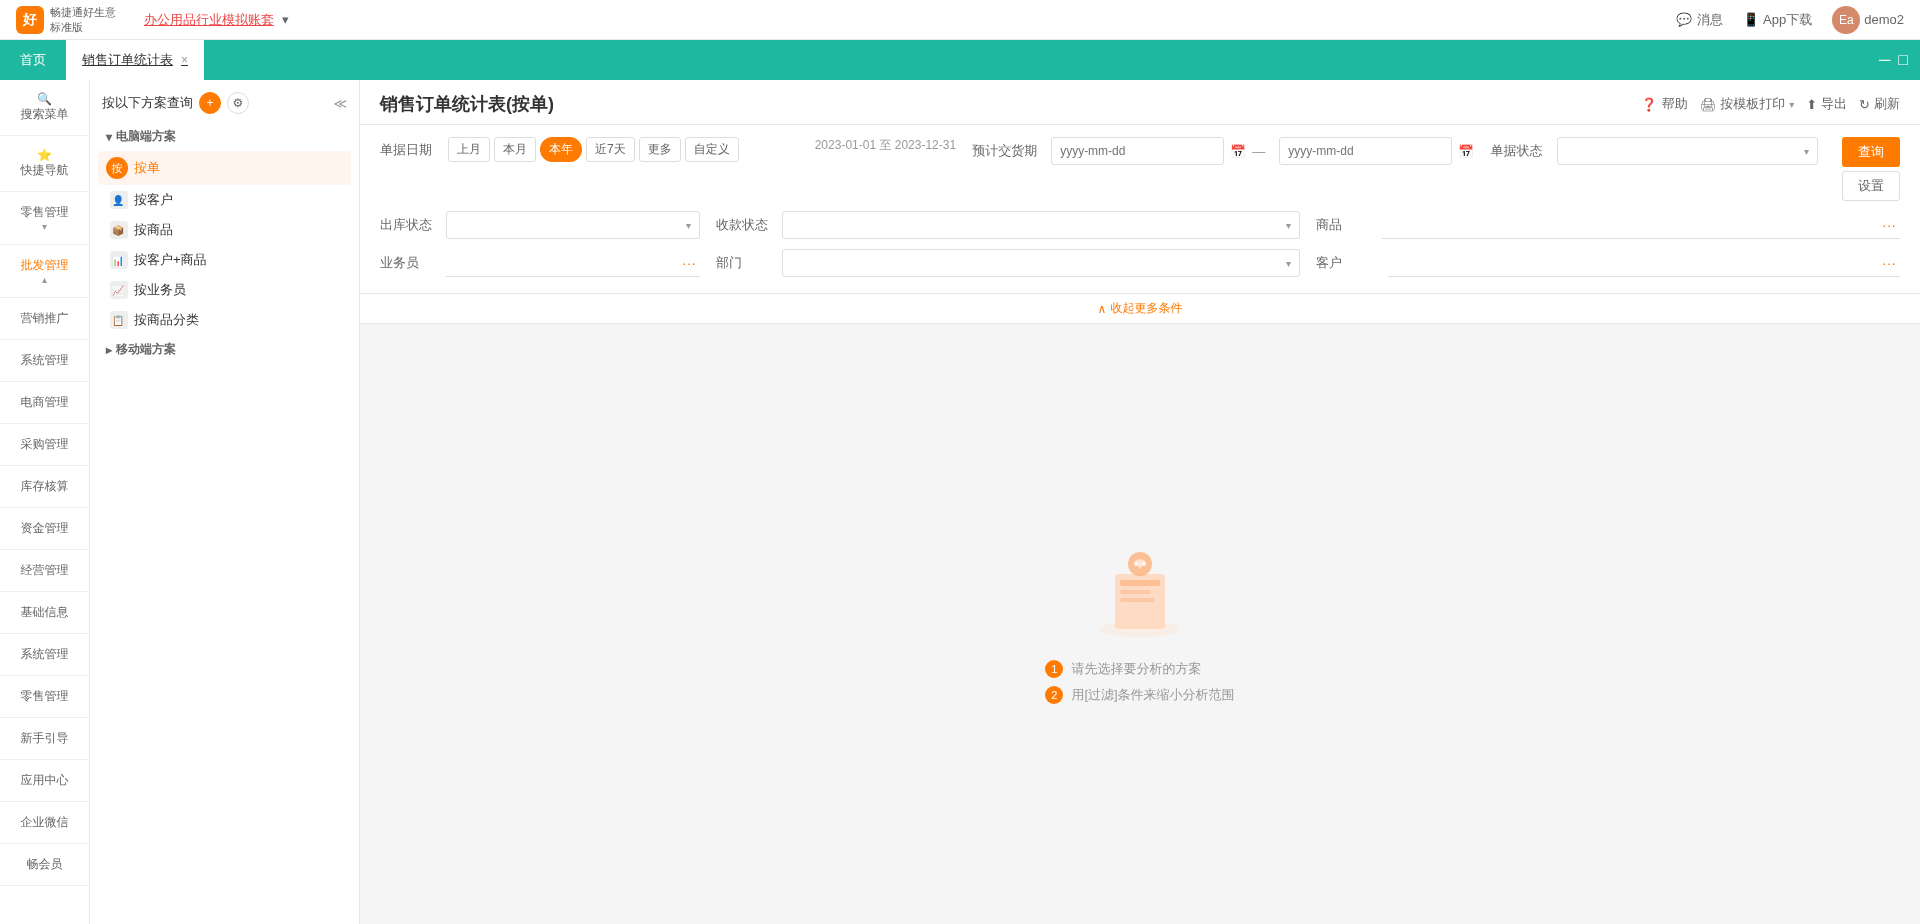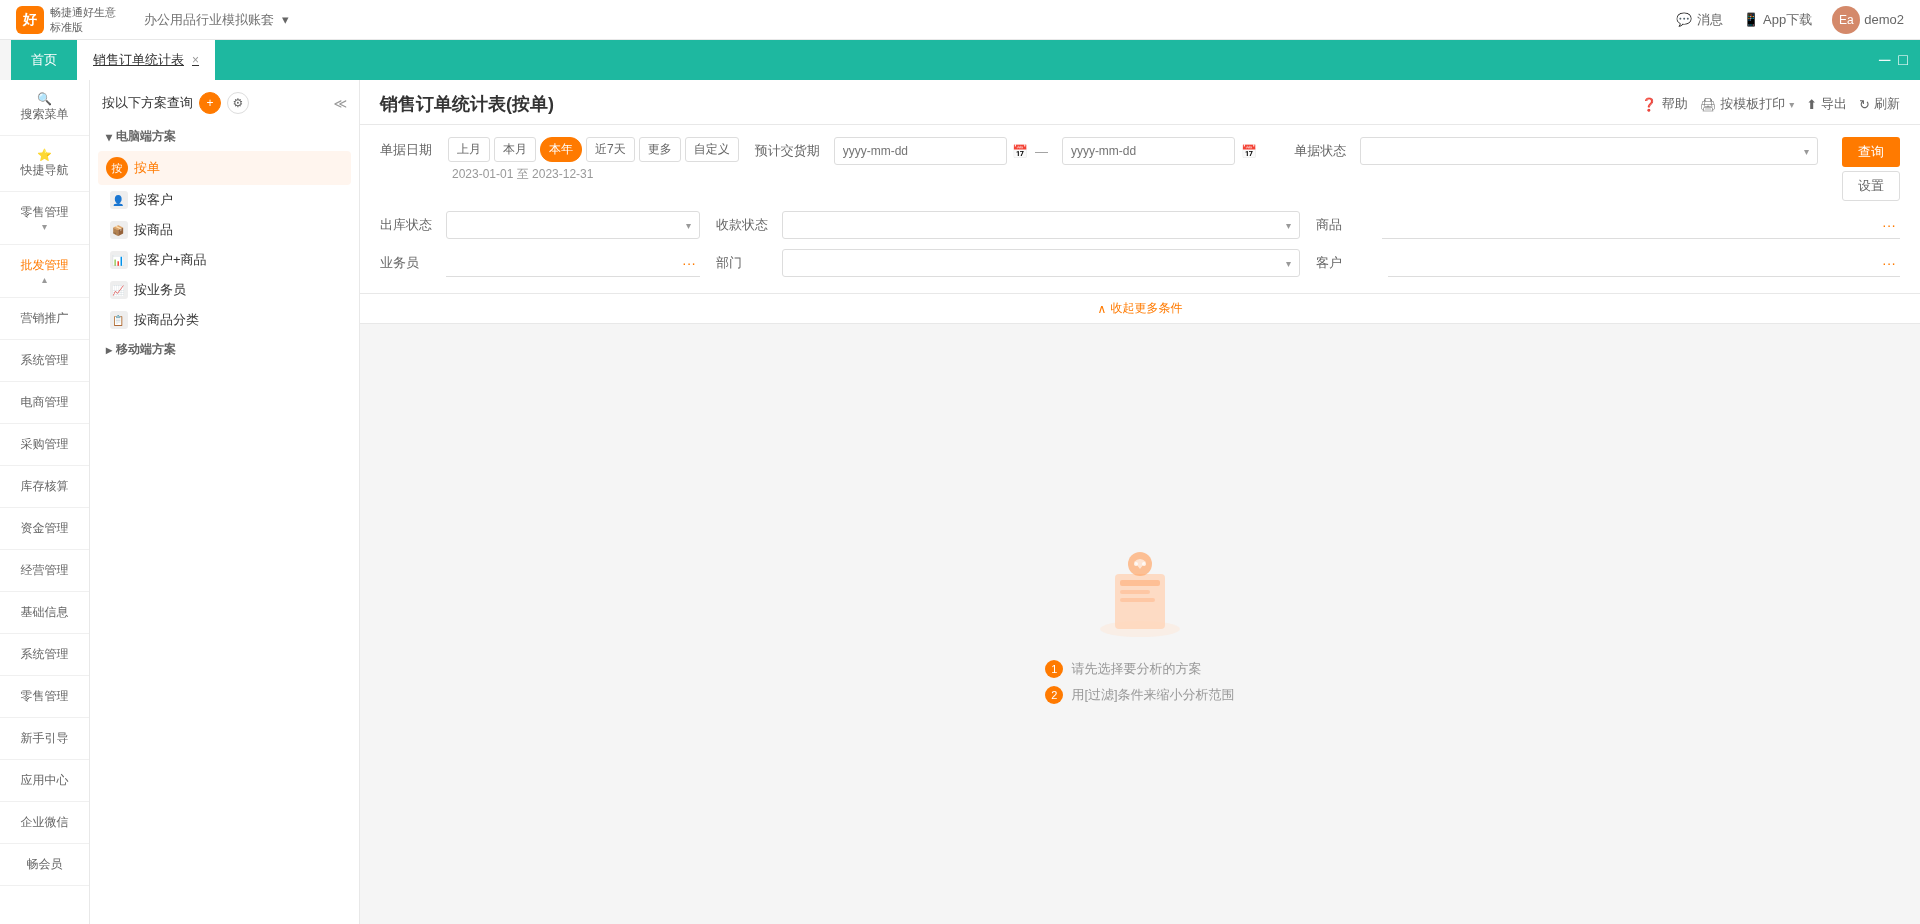--- a/index.html
+++ b/index.html
@@ -20,7 +20,7 @@
     .logo-area { display: flex; align-items: center; gap: 6px; }
     .logo-icon { width: 28px; height: 28px; background: #ff7a00; border-radius: 6px; display: flex; align-items: center; justify-content: center; color: #fff; font-size: 14px; font-weight: bold; }
     .logo-text { font-size: 11px; color: #666; line-height: 1.3; }
-    .topbar-title { font-size: 13px; color: #737373; margin-left: 20px; }
+    .topbar-title { font-size: 13px; color: #ef4444; margin-left: 20px; text-decoration: underline; }
     .topbar-dropdown { font-size: 13px; color: #666; cursor: pointer; }
     .topbar-right { display: flex; align-items: center; gap: 20px; }
     .topbar-icon-item { display: flex; align-items: center; gap: 4px; color: #666; font-size: 13px; cursor: pointer; }

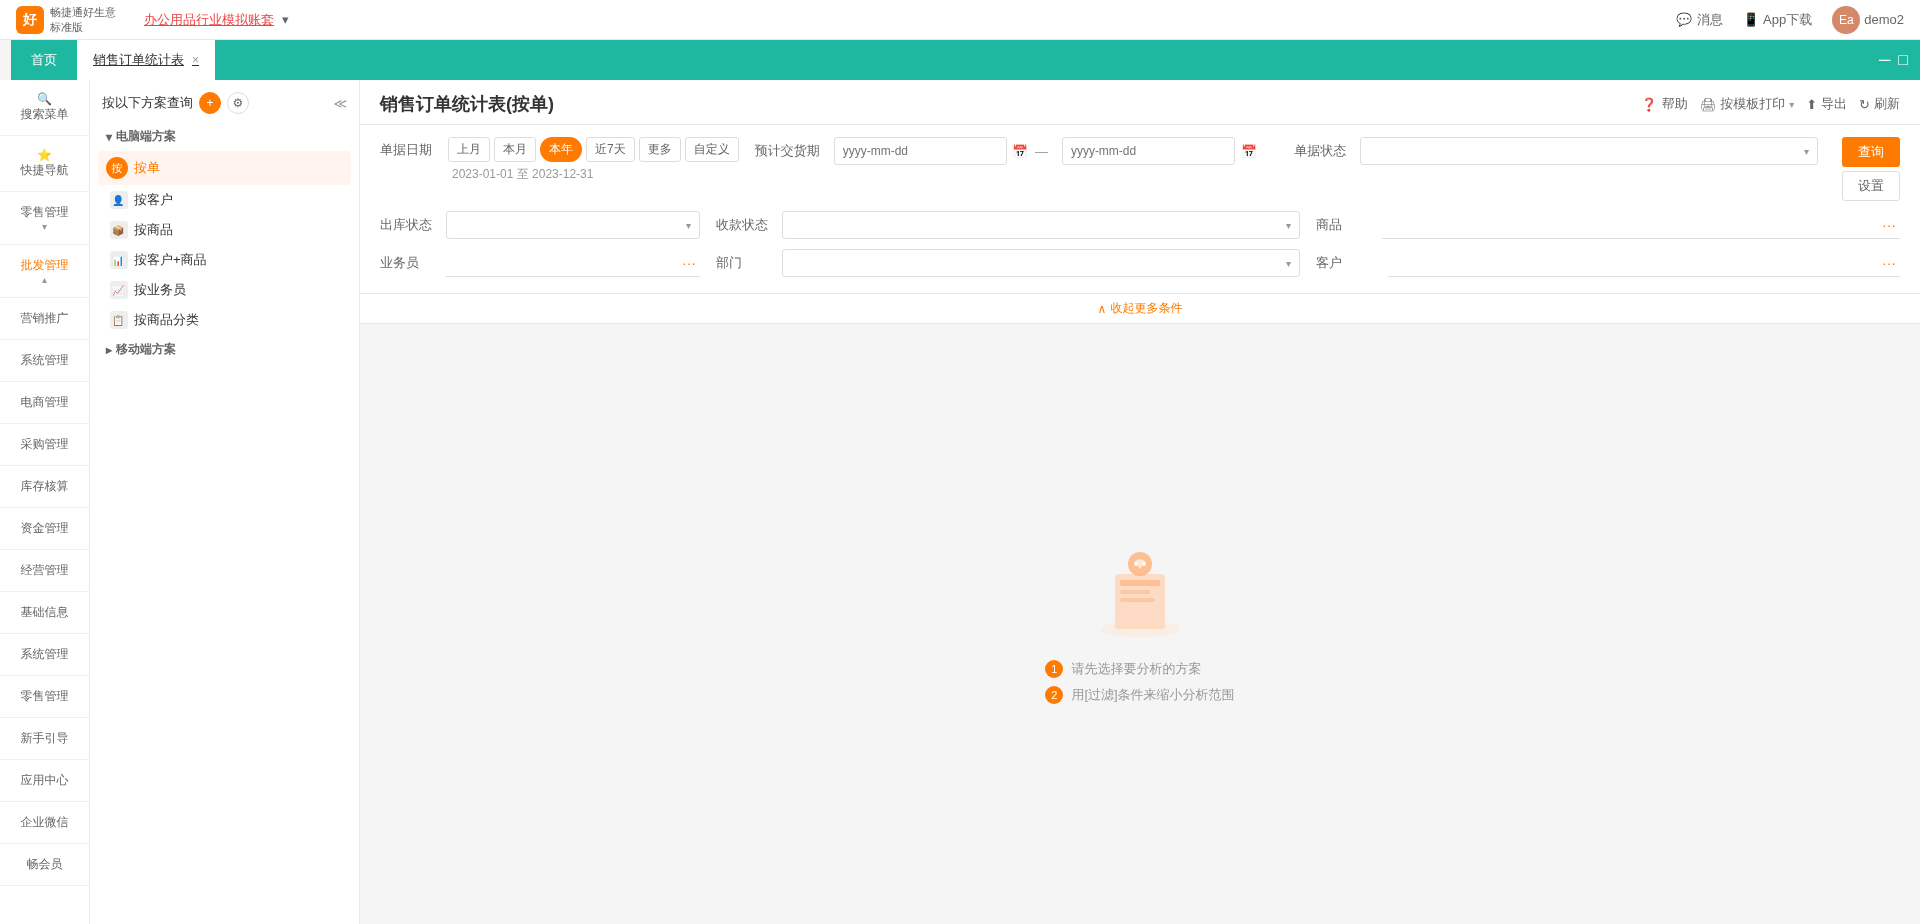--- a/index.html
+++ b/index.html
@@ -33,7 +33,7 @@
       display: flex;
       align-items: center;
       padding: 6px 0;
-      position: fixed; top: 40px; left: 0; right: 0; z-index: 99; margin-left: 11px;
+      position: fixed; top: 40px; left: 0; right: 0; z-index: 99;
     }
     .tab-home {
       height: 40px;

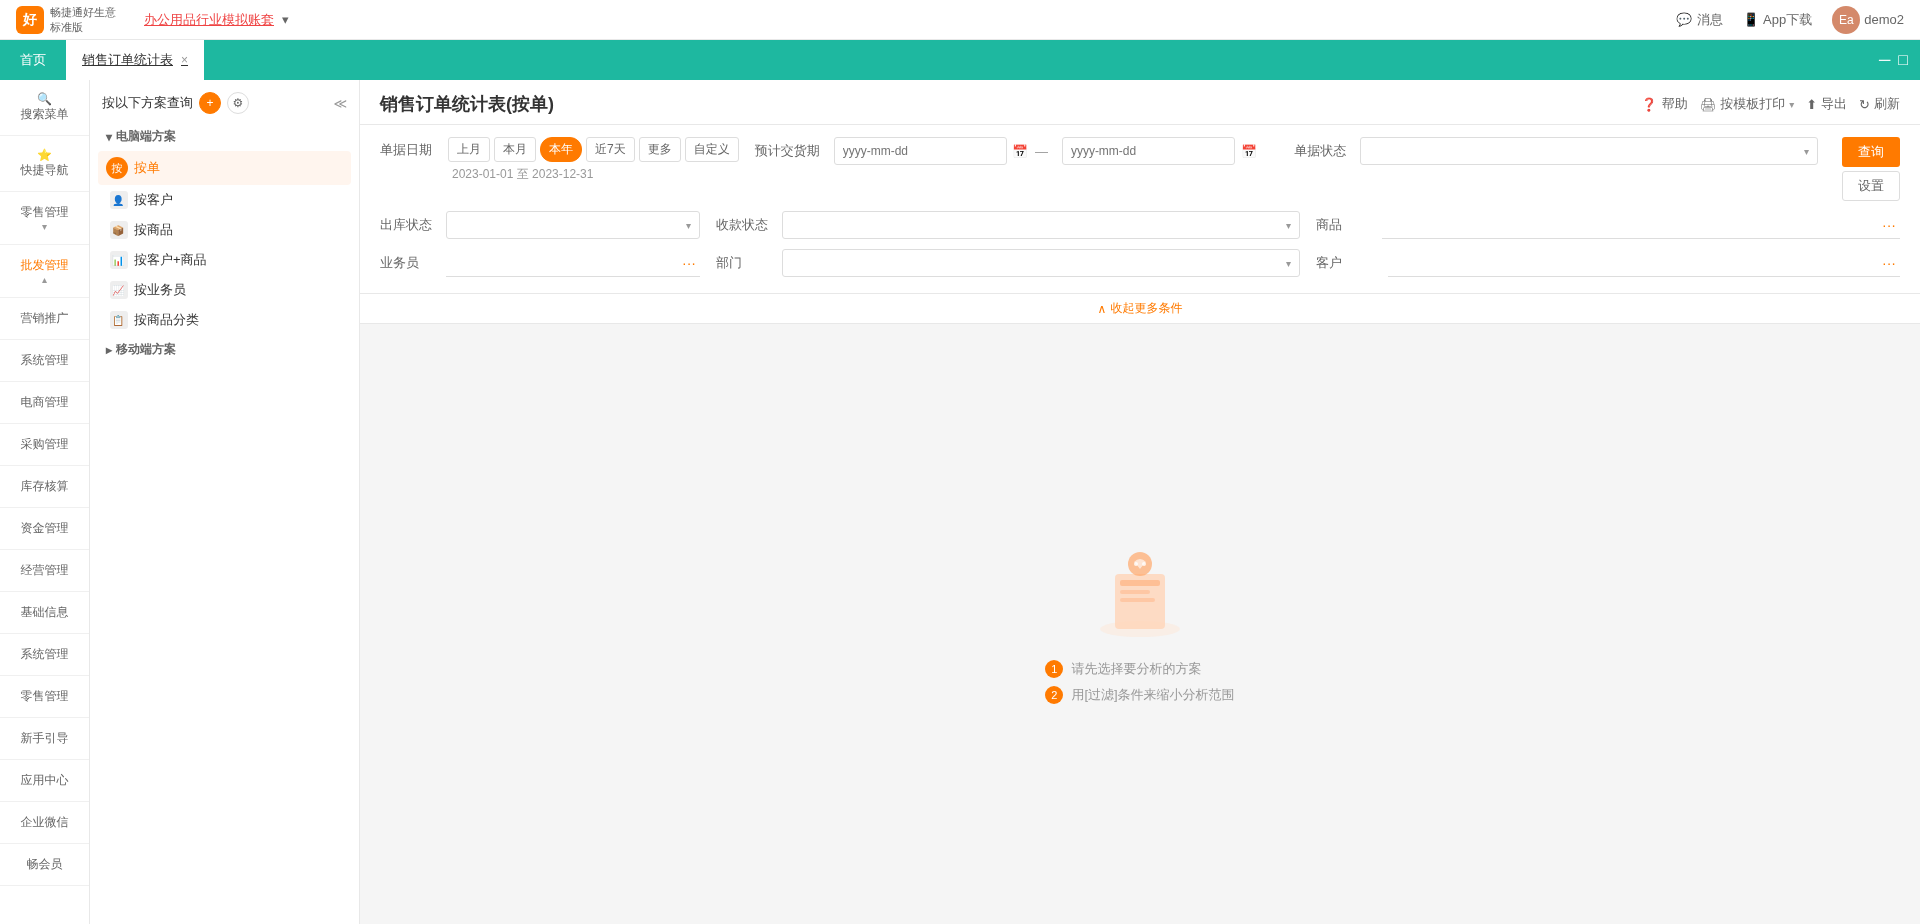--- a/index.html
+++ b/index.html
@@ -364,7 +364,7 @@
       <div class="filter-area">
 
         <div style="display:flex; align-items:flex-start; gap:16px; margin-bottom:10px;">
-          <div style="display:flex; flex-direction:column; gap:4px; min-width:320px;">
+          <div style="display:flex; flex-direction:row; gap:4px; min-width:320px;">
             <div style="display:flex; align-items:center; gap:8px;">
               <span class="filter-label">单据日期</span>
               <div class="date-btn-group">

